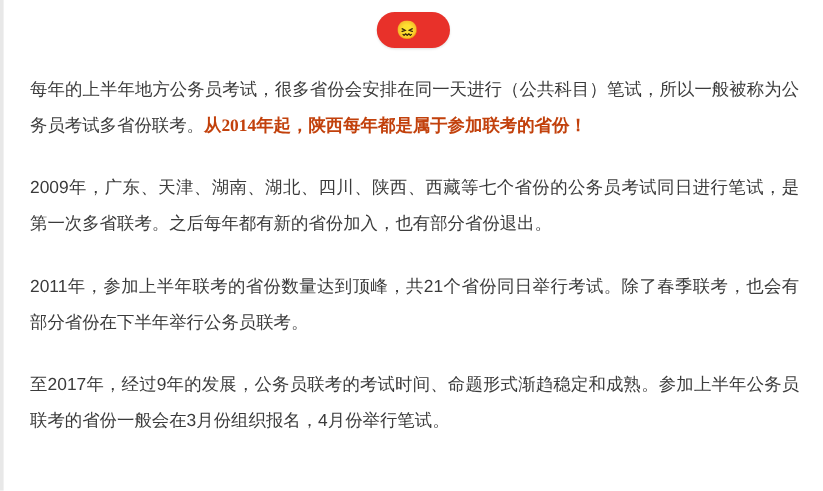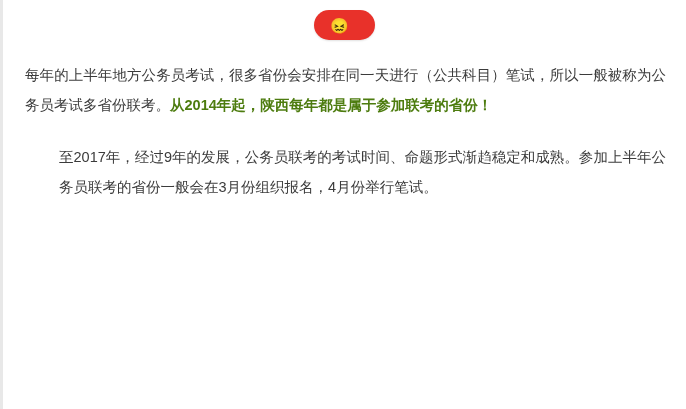--- a/index.html
+++ b/index.html
@@ -66,8 +66,9 @@
     color: #2f2f2f;
   }
   .hl {
-    color: #4d7c0f;
+    color: #c2410c;
     font-weight: bold;
+    font-family: Liberation Serif, serif;
   }
   .muted {
     color: #4a4a4a;

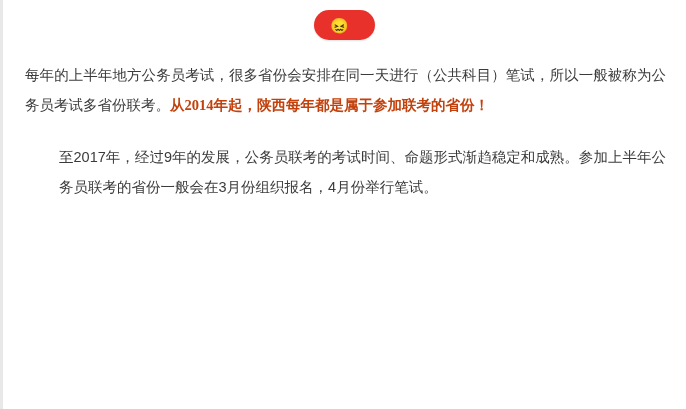--- a/index.html
+++ b/index.html
@@ -91,6 +91,7 @@
       <span>每年的上半年地方公务员考试，很多省份会安排在同一天进行（公共科目）笔试，所以一般被称为公务员考试多省份联考。</span><span class="hl">从2014年起，陕西每年都是属于参加联考的省份！</span>
     </p>
 
+    <p class="para muted">2009年，广东、天津、湖南、湖北、四川、陕西、西藏等七个省份的公务员考试同日进行笔试，是第一次多省联考。之后每年都有新的省份加入，也有部分省份退出。</p>
 
 
     <p class="para muted">至2017年，经过9年的发展，公务员联考的考试时间、命题形式渐趋稳定和成熟。参加上半年公务员联考的省份一般会在3月份组织报名，4月份举行笔试。</p>

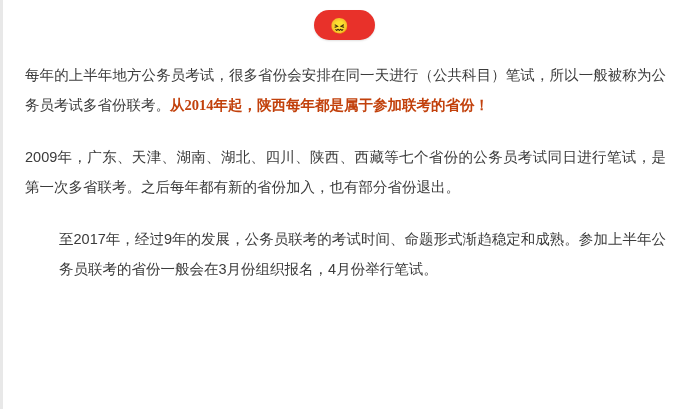--- a/index.html
+++ b/index.html
@@ -93,6 +93,7 @@
 
     <p class="para muted">2009年，广东、天津、湖南、湖北、四川、陕西、西藏等七个省份的公务员考试同日进行笔试，是第一次多省联考。之后每年都有新的省份加入，也有部分省份退出。</p>
 
+    <p class="para muted">2011年，参加上半年联考的省份数量达到顶峰，共21个省份同日举行考试。除了春季联考，也会有部分省份在下半年举行公务员联考。</p>
 
     <p class="para muted">至2017年，经过9年的发展，公务员联考的考试时间、命题形式渐趋稳定和成熟。参加上半年公务员联考的省份一般会在3月份组织报名，4月份举行笔试。</p>
 

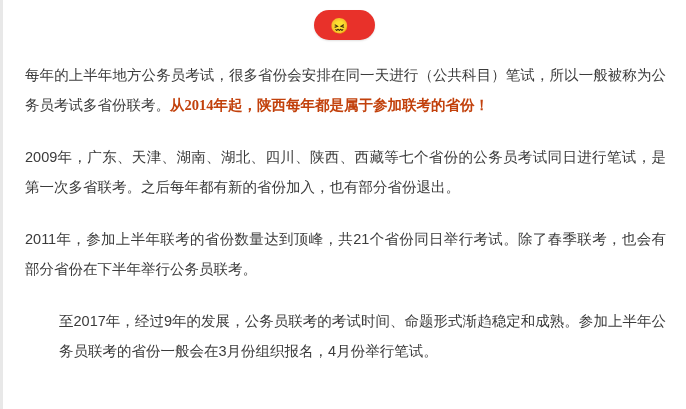--- a/index.html
+++ b/index.html
@@ -60,7 +60,6 @@
   }
   p.para:last-child {
     margin-bottom: 0;
-    margin-left: 34px;
   }
   .p1 {
     color: #2f2f2f;

